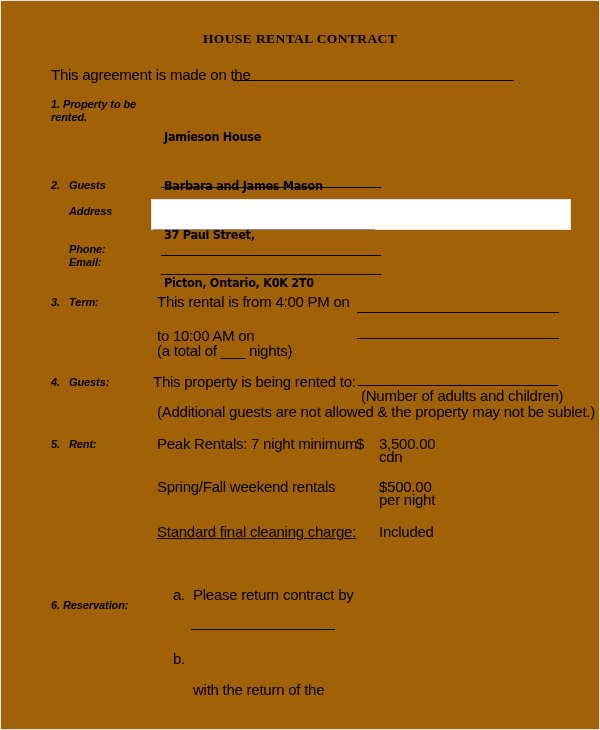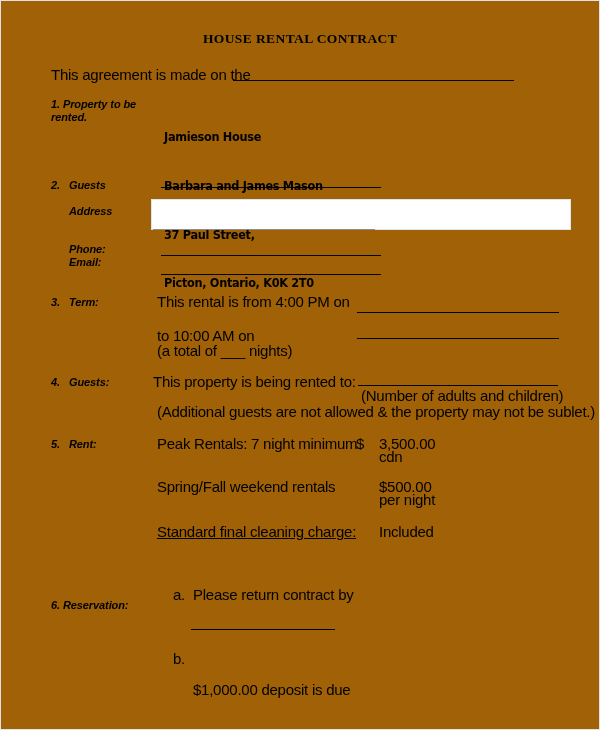--- a/index.html
+++ b/index.html
@@ -165,7 +165,6 @@
 
   <div class="abs body-text" style="left:172px; top:651px;">b.</div>
   <div class="abs body-text" style="left:192px; top:651px; line-height:15px;">
-    <div>$1,000.00 deposit is due</div>
     <div>with the return of the</div>
     
     

